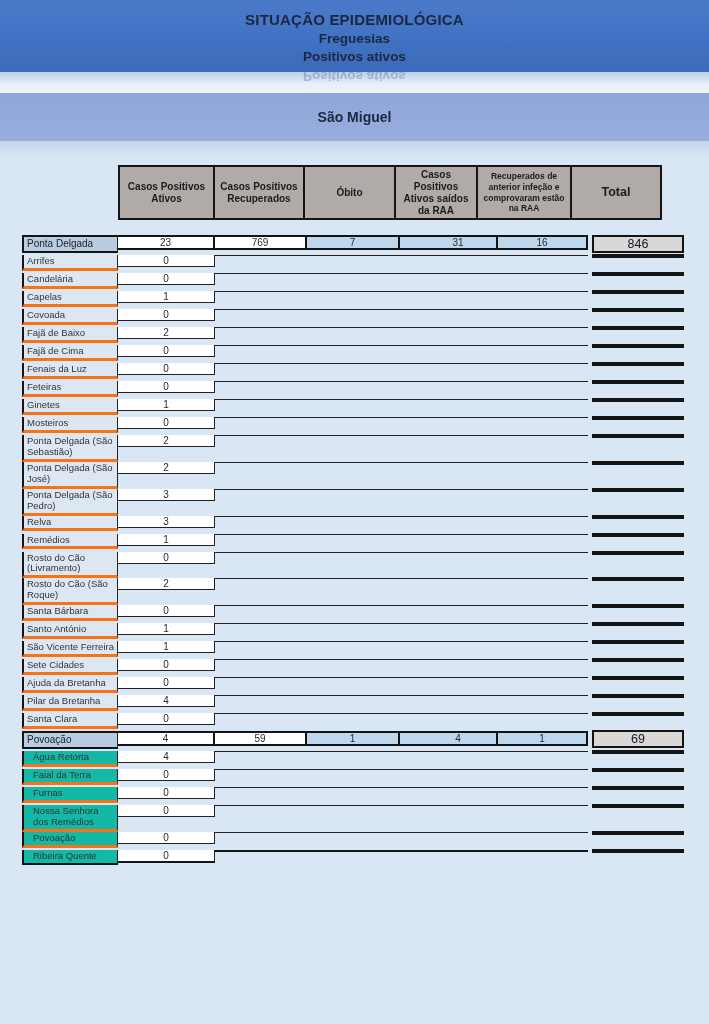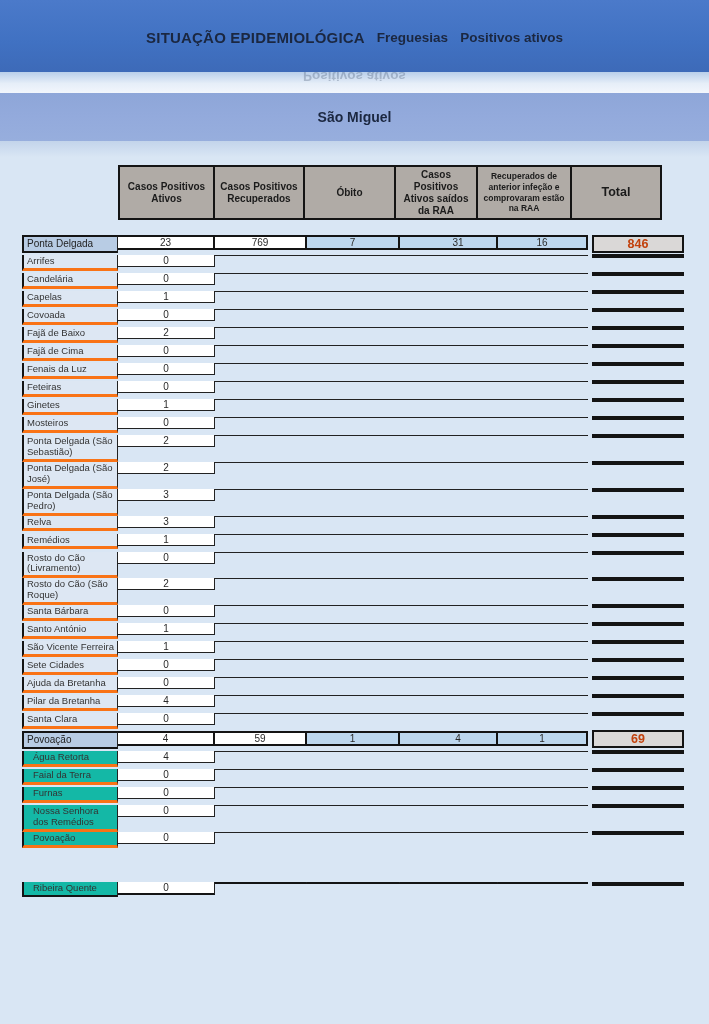--- a/index.html
+++ b/index.html
@@ -14,8 +14,8 @@
   .band-top{
     height:72px;
     background:linear-gradient(180deg,#4b7aca 0%,#4071c2 60%,#3d6ab8 100%);
-    display:flex;flex-direction:row;align-items:center;justify-content:center;
-    gap:12px;padding-top:2px;box-sizing:border-box;
+    display:flex;flex-direction:column;align-items:center;justify-content:center;
+    gap:3px;padding-top:2px;box-sizing:border-box;
   }
   .t1{font-size:15px;font-weight:bold;color:var(--title-ink);letter-spacing:.2px;}
   .t2,.t3{font-size:13.5px;font-weight:bold;color:var(--title-ink);}

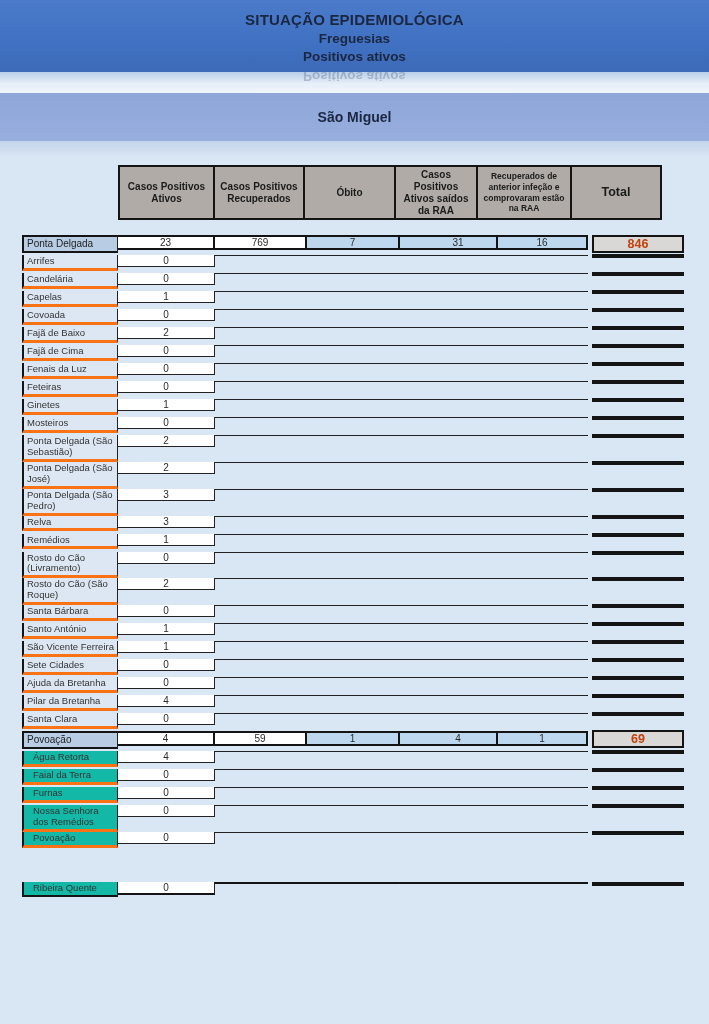--- a/index.html
+++ b/index.html
@@ -81,7 +81,7 @@
   .trow.summary .clabel{background:var(--summary-label-bg);font-size:10px;color:#222;}
   .trow.summary .cval{border-right-width:2px;border-right-color:#141414;}
   .trow.summary .sblue{background:var(--summary-blue-bg);}
-  .trow.summary .ctotal{background:var(--summary-total-bg);font-weight:bold;font-size:12.5px;color:#c2410c;}
+  .trow.summary .ctotal{background:var(--summary-total-bg);font-weight:normal;font-size:12.5px;color:#0f172a;}
   .trow.pv .clabel{background:#14b8a6;padding-left:9px;}
   .trow:last-child .cell{border-bottom:2px solid #141414;margin-top:32px;}
 </style>

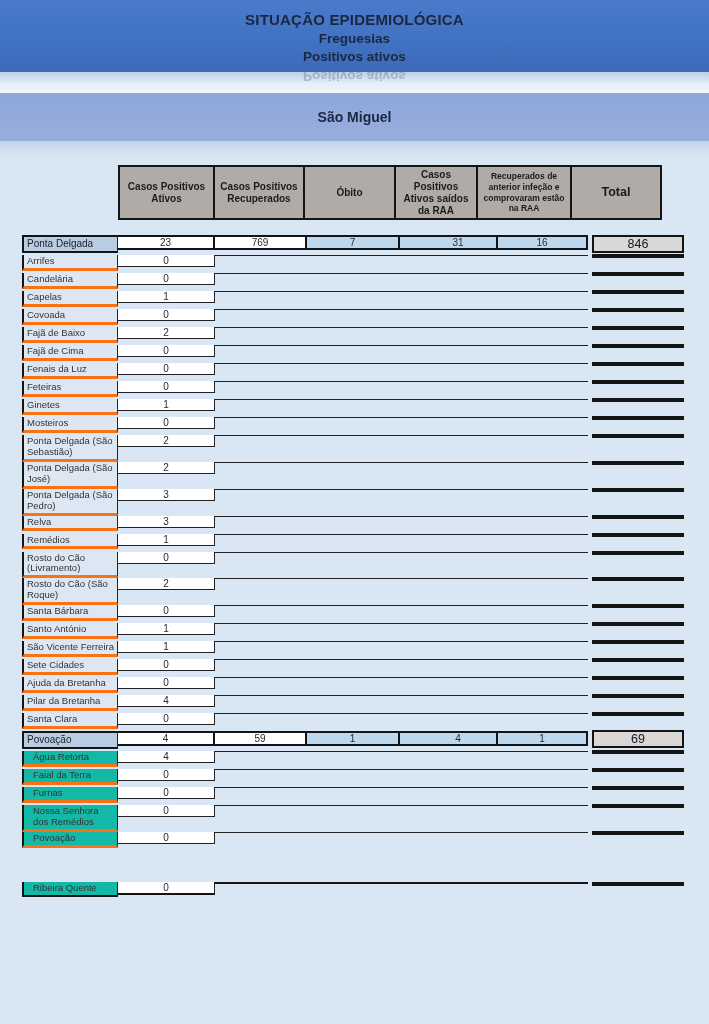--- a/index.html
+++ b/index.html
@@ -83,7 +83,7 @@
   .trow.summary .sblue{background:var(--summary-blue-bg);}
   .trow.summary .ctotal{background:var(--summary-total-bg);font-weight:normal;font-size:12.5px;color:#0f172a;}
   .trow.pv .clabel{background:#14b8a6;padding-left:9px;}
-  .trow:last-child .cell{border-bottom:2px solid #141414;margin-top:32px;}
+  .trow:last-child .cell{border-bottom:2px solid #141414;}
 </style>
 </head>
 <body>

